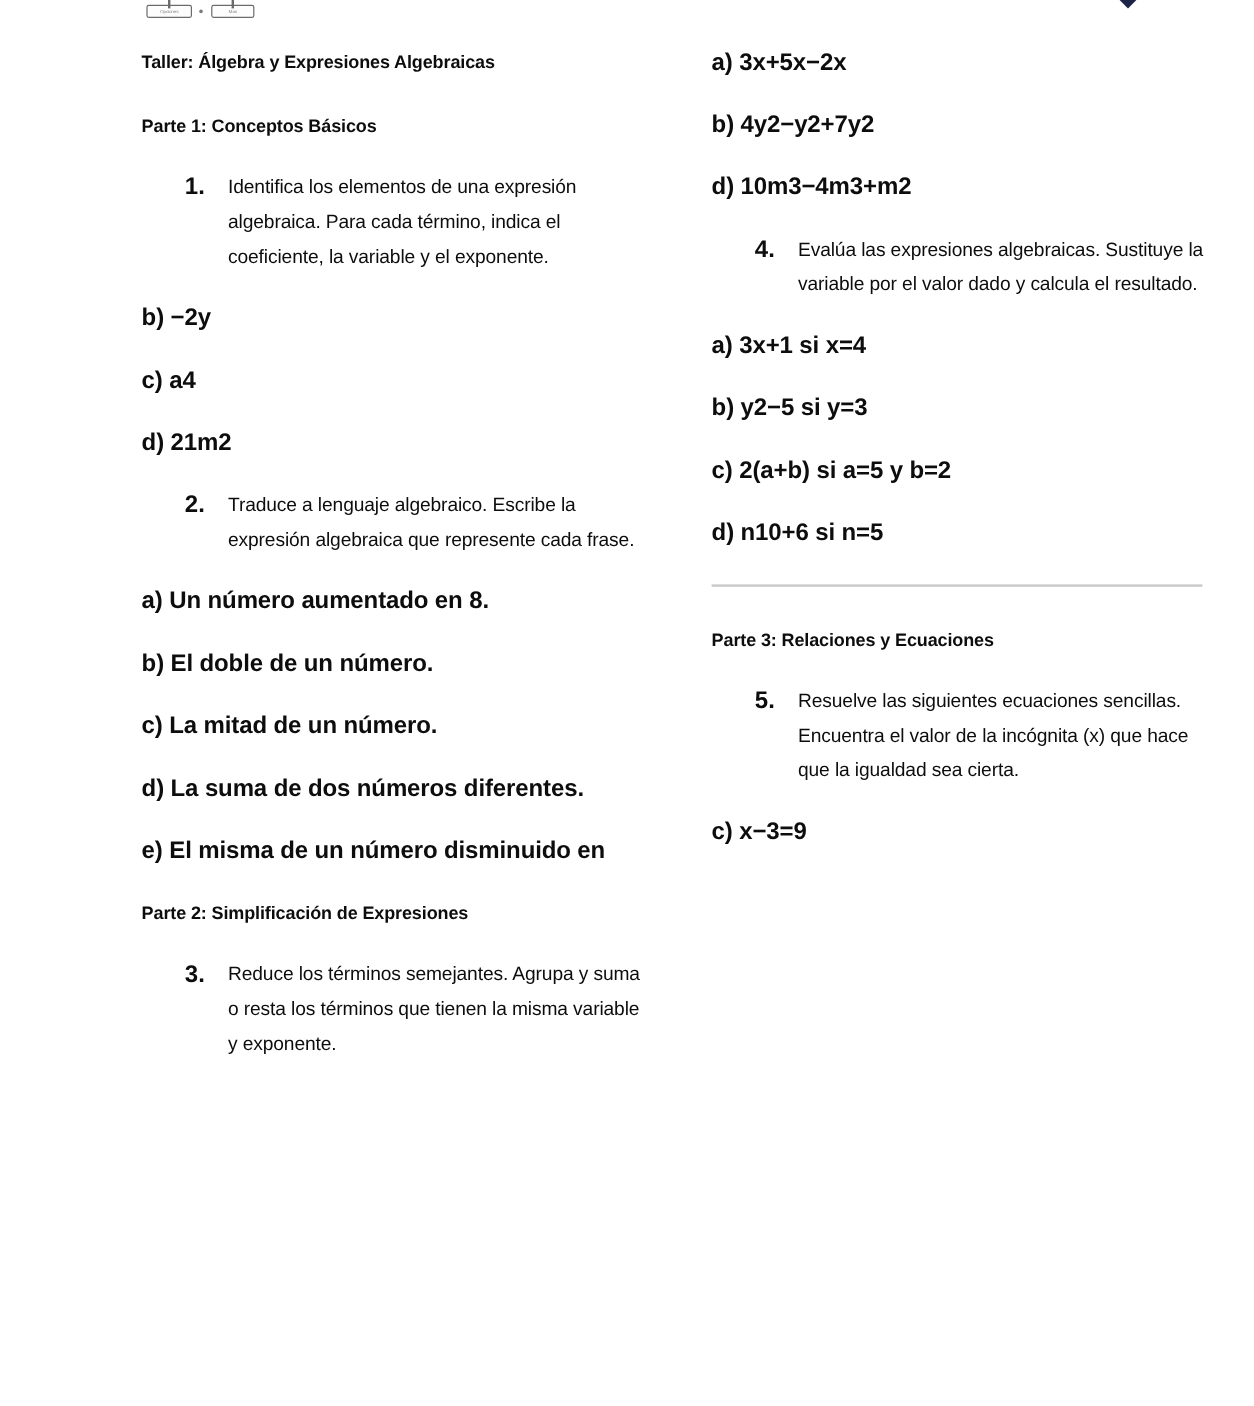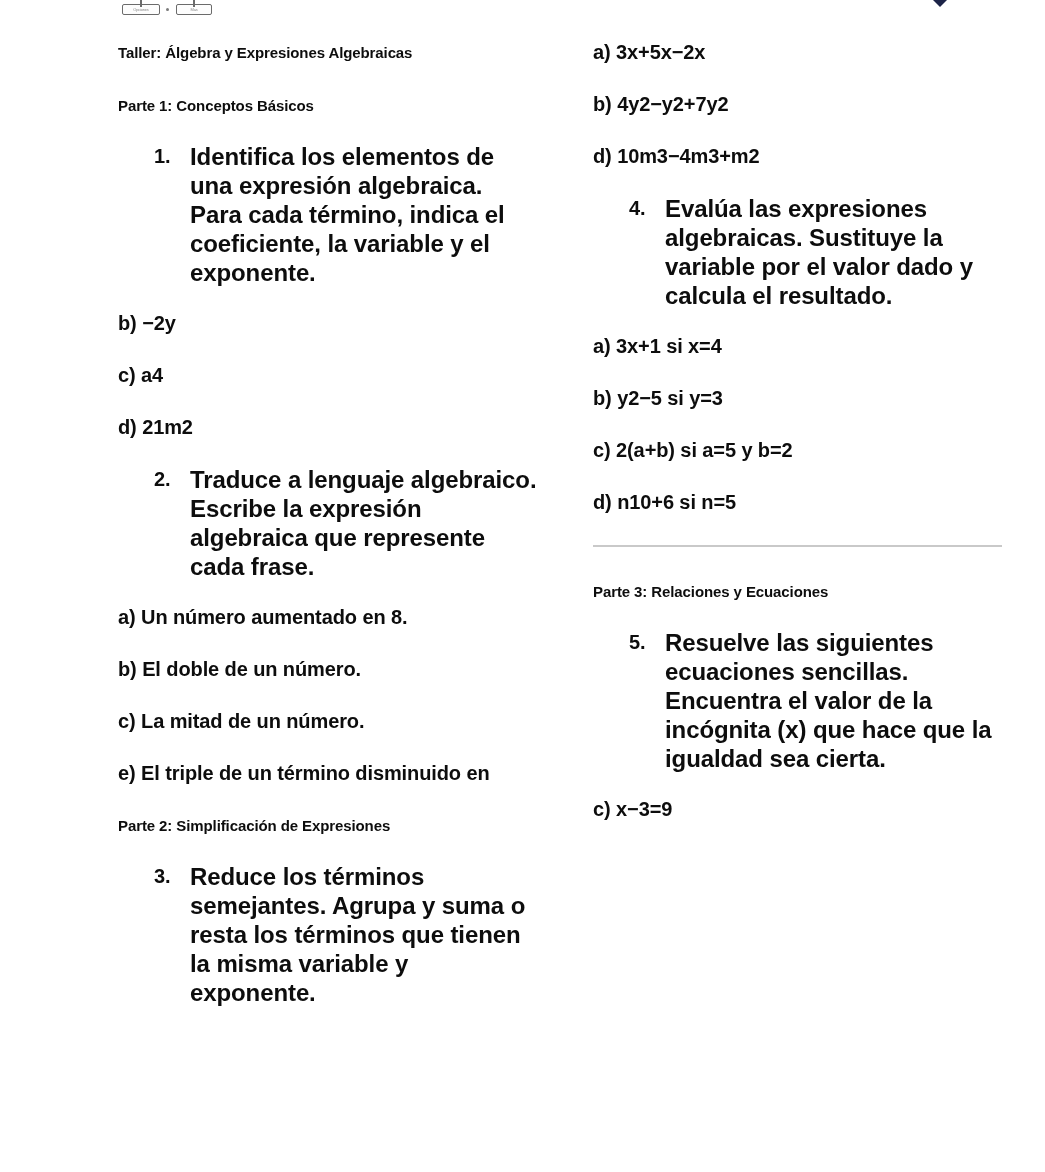--- a/index.html
+++ b/index.html
@@ -119,8 +119,8 @@
     line-height: 29px;
   }
   .numitem .numtext {
-    font-size: 24px;
-    font-weight: bold;
+    font-size: 16px;
+    font-weight: normal;
     line-height: 29px;
     letter-spacing: -0.1px;
   }

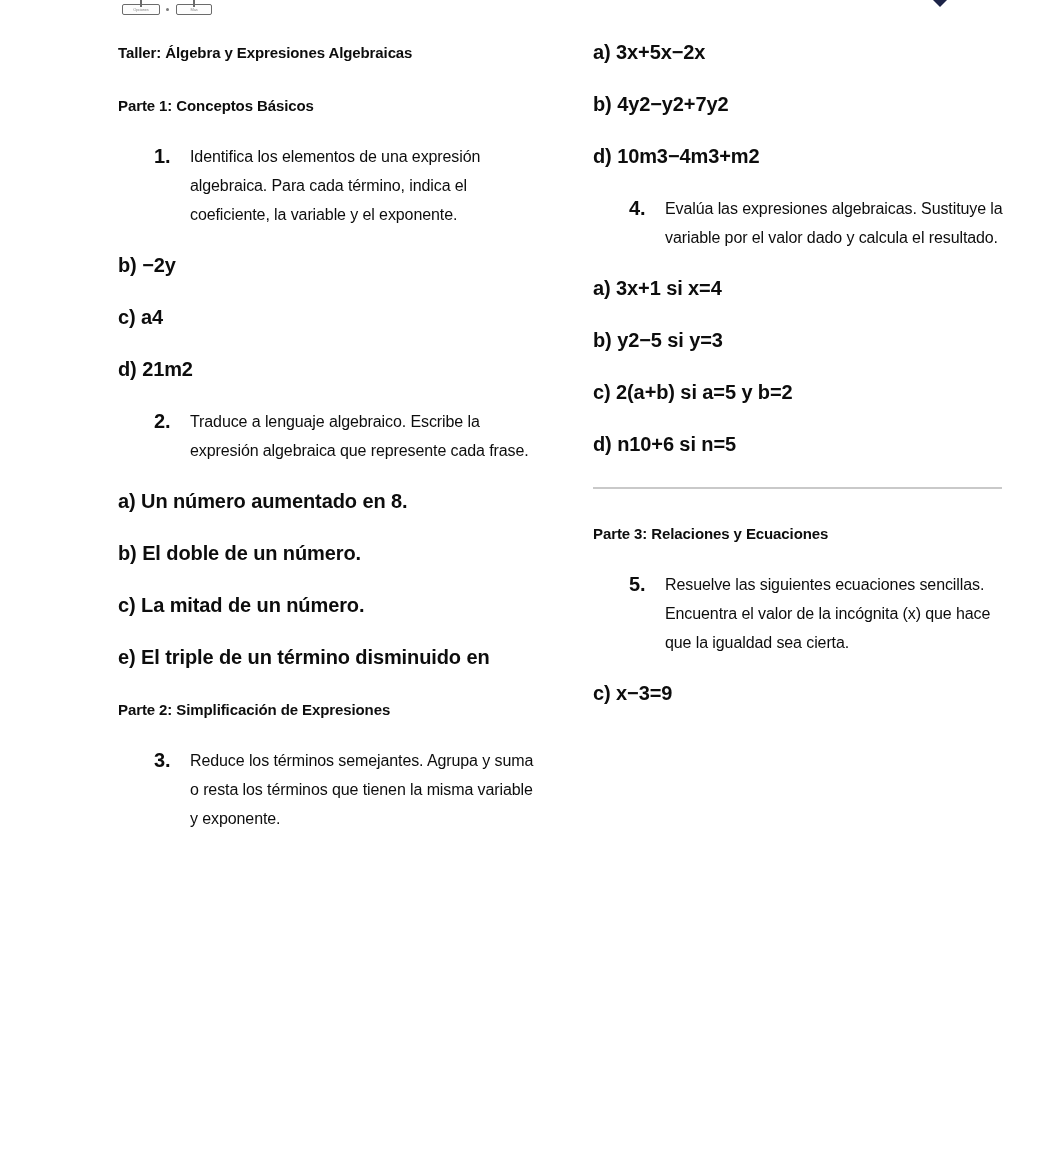--- a/index.html
+++ b/index.html
@@ -173,6 +173,7 @@
     <p class="para">a) Un número aumentado en 8.</p>
     <p class="para">b) El doble de un número.</p>
     <p class="para">c) La mitad de un número.</p>
+    <p class="para">d) La suma de dos números diferentes.</p>
     <p class="para">e) El triple de un término disminuido en</p>
 
     <h2 class="heading tight">Parte 2: Simplificación de Expresiones</h2>

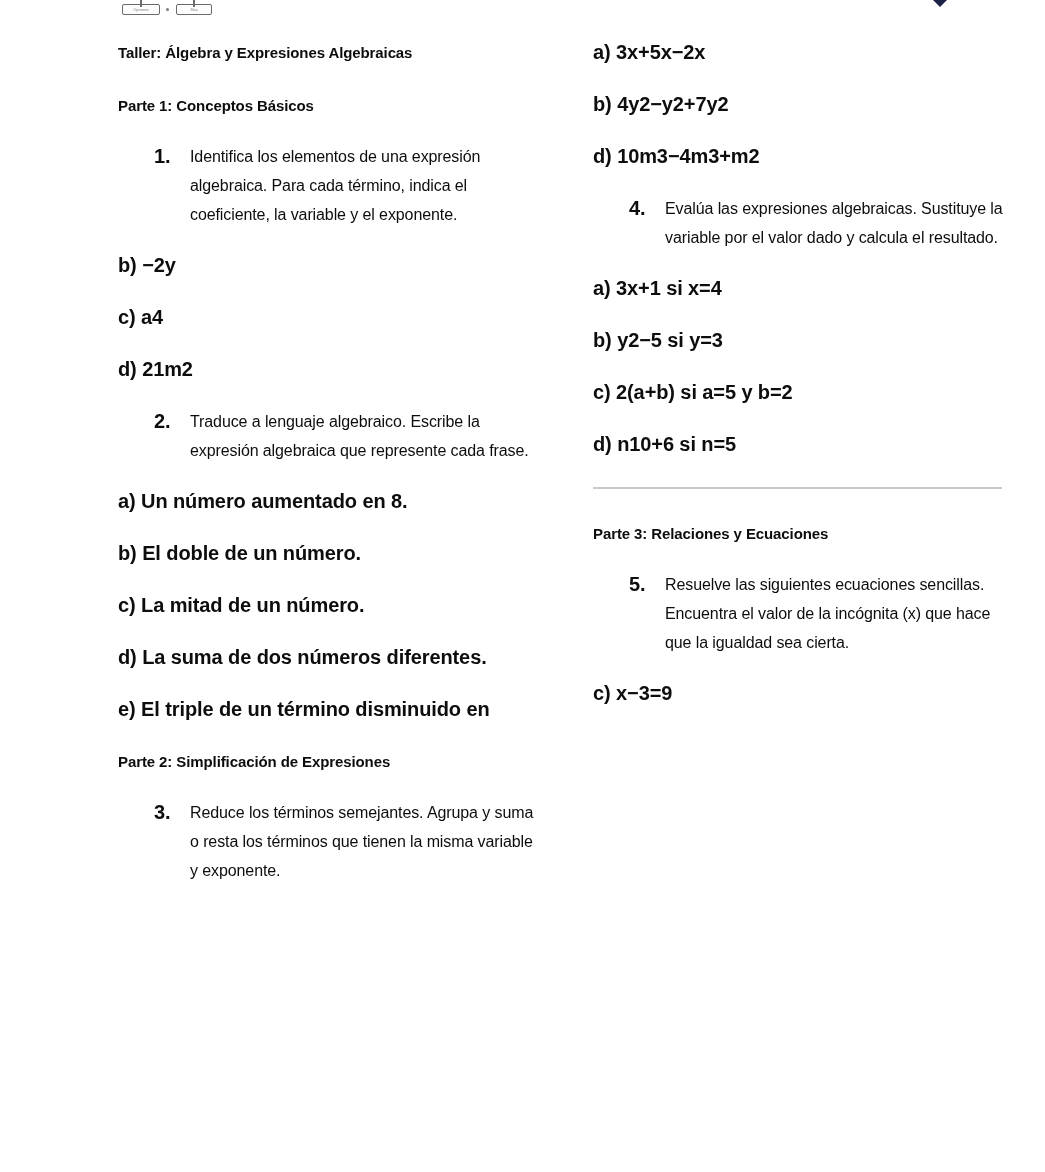--- a/index.html
+++ b/index.html
@@ -174,7 +174,7 @@
     <p class="para">b) El doble de un número.</p>
     <p class="para">c) La mitad de un número.</p>
     <p class="para">d) La suma de dos números diferentes.</p>
-    <p class="para">e) El triple de un término disminuido en</p>
+    <p class="para">e) El misma de un número disminuido en</p>
 
     <h2 class="heading tight">Parte 2: Simplificación de Expresiones</h2>
 

